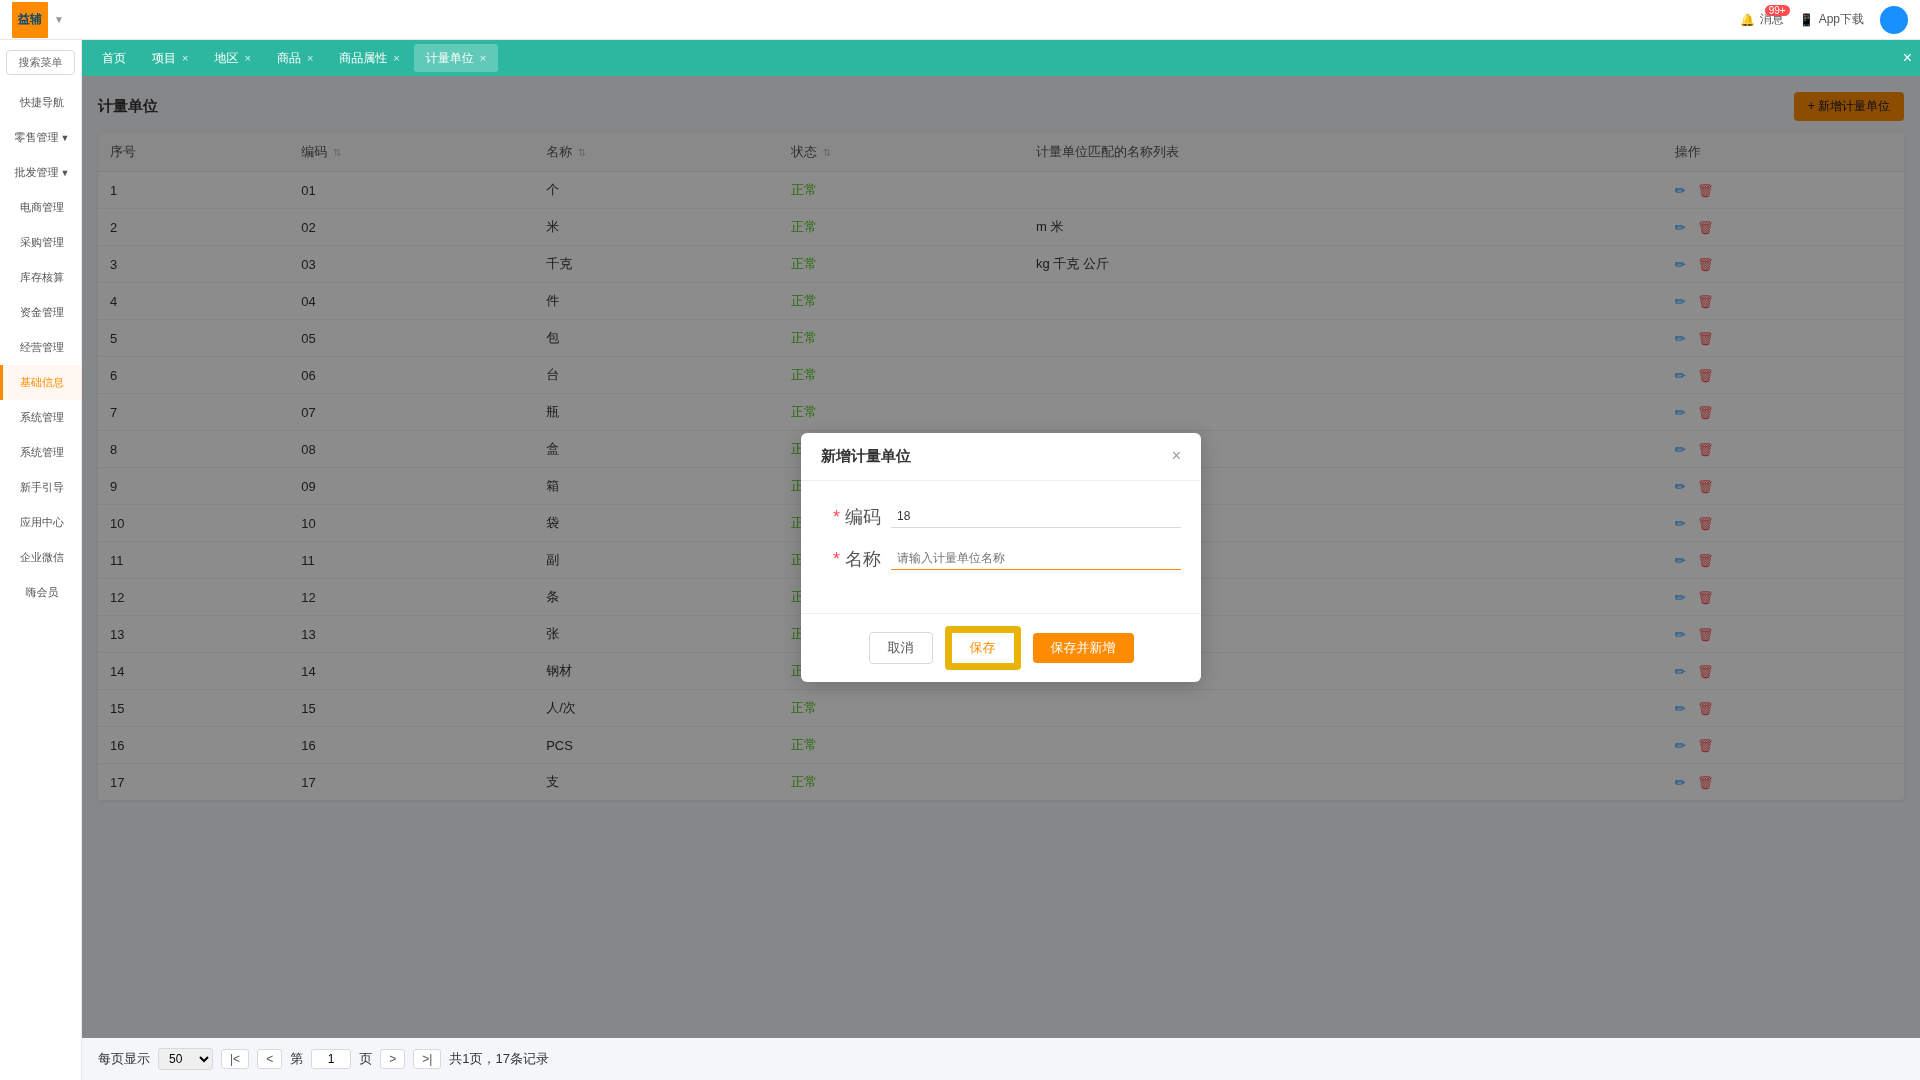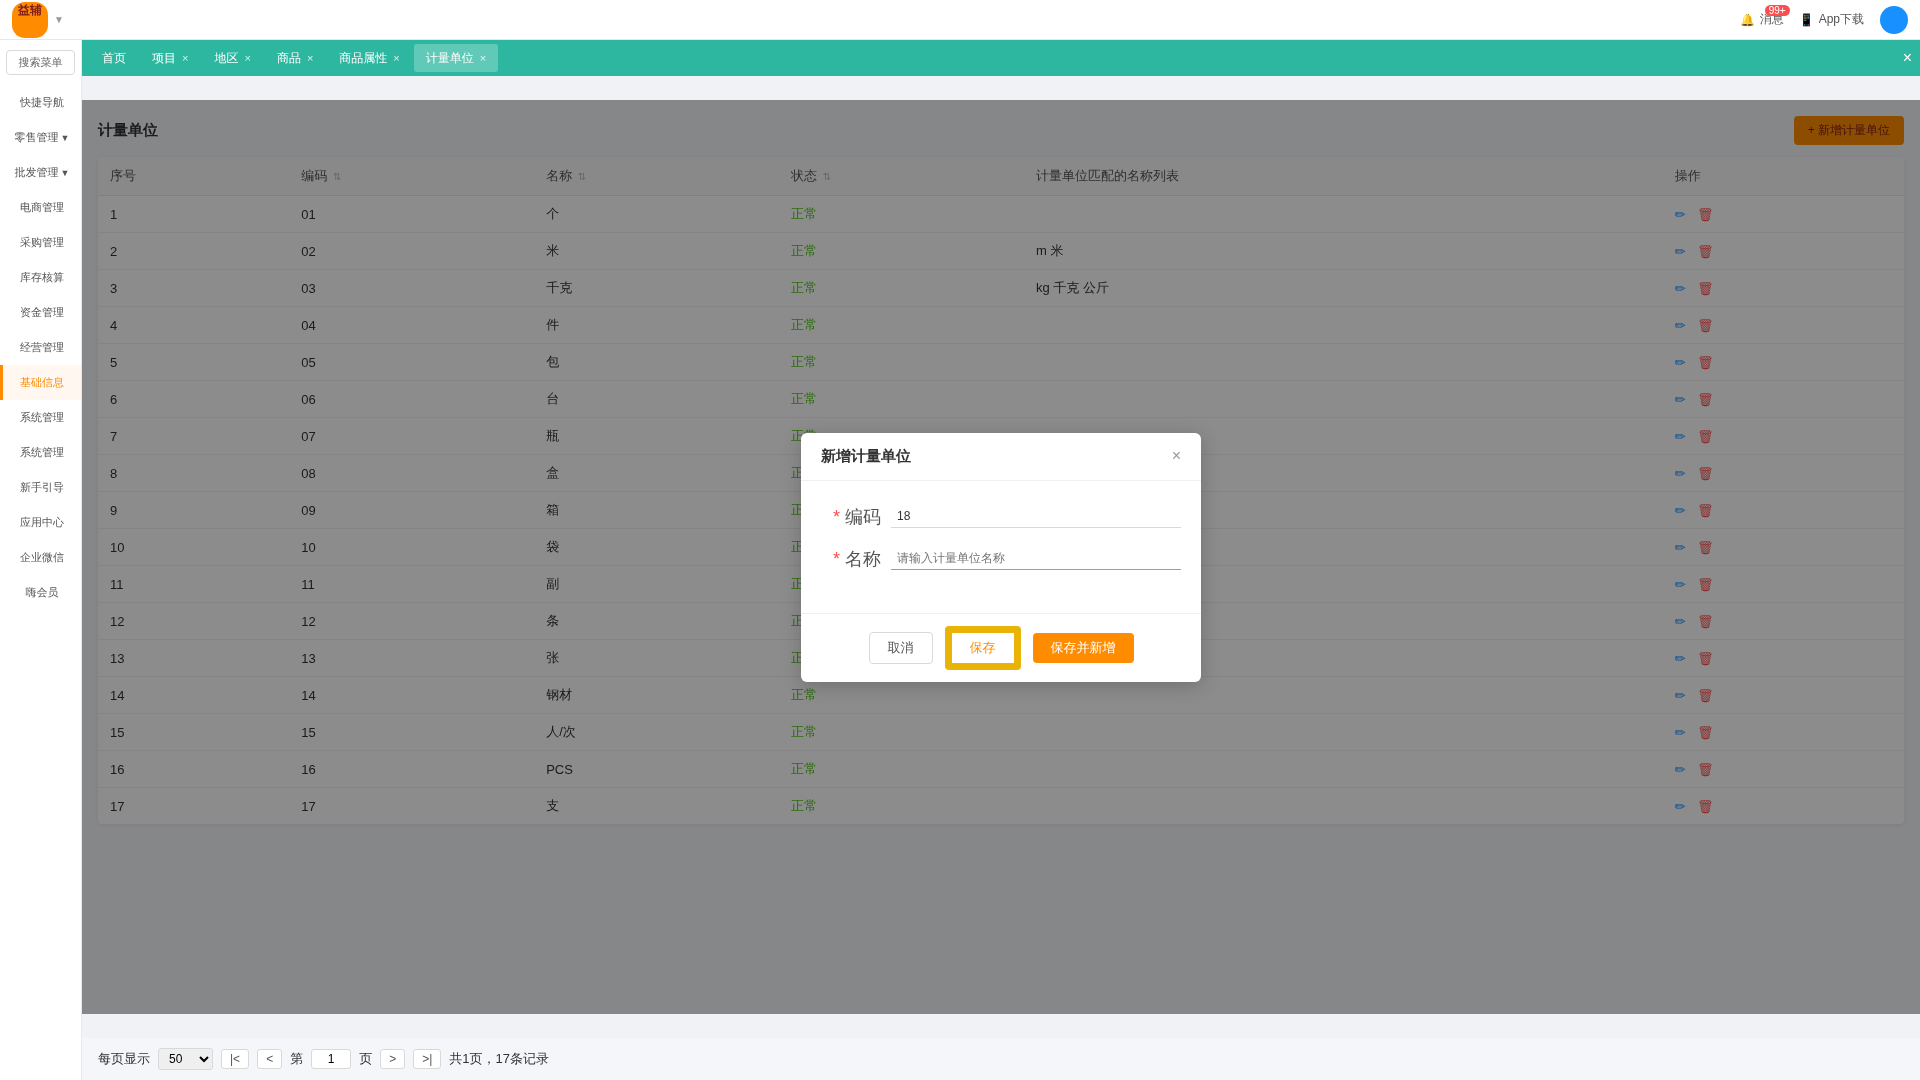--- a/index.html
+++ b/index.html
@@ -9,7 +9,7 @@
     .top-bar { height: 40px; background: #fff; display: flex; align-items: center; padding: 0 12px; border-bottom: 1px solid #e8e8e8; justify-content: space-between; flex-shrink: 0; }
     .top-bar-left { display: flex; align-items: center; gap: 8px; }
     .logo-area { display: flex; align-items: center; gap: 6px; width: 80px; }
-    .logo-icon { width: 36px; height: 36px; background: #ff8c00; border-radius: 13px; display: flex; justify-content: center; color: #7f1d1d; font-weight: bold; font-size: 12px; }
+    .logo-icon { width: 36px; height: 36px; background: #ff8c00; border-radius: 1px; display: flex; align-items: center; justify-content: center; color: #0c4a6e; font-weight: bold; font-size: 12px; }
     .top-bar-right { display: flex; align-items: center; gap: 16px; }
     .msg-btn { display: flex; align-items: center; gap: 4px; color: #555; font-size: 12px; position: relative; }
     .badge { background: #ff4d4f; color: #fff; border-radius: 10px; font-size: 10px; padding: 0 4px; position: absolute; top: -6px; right: -6px; }

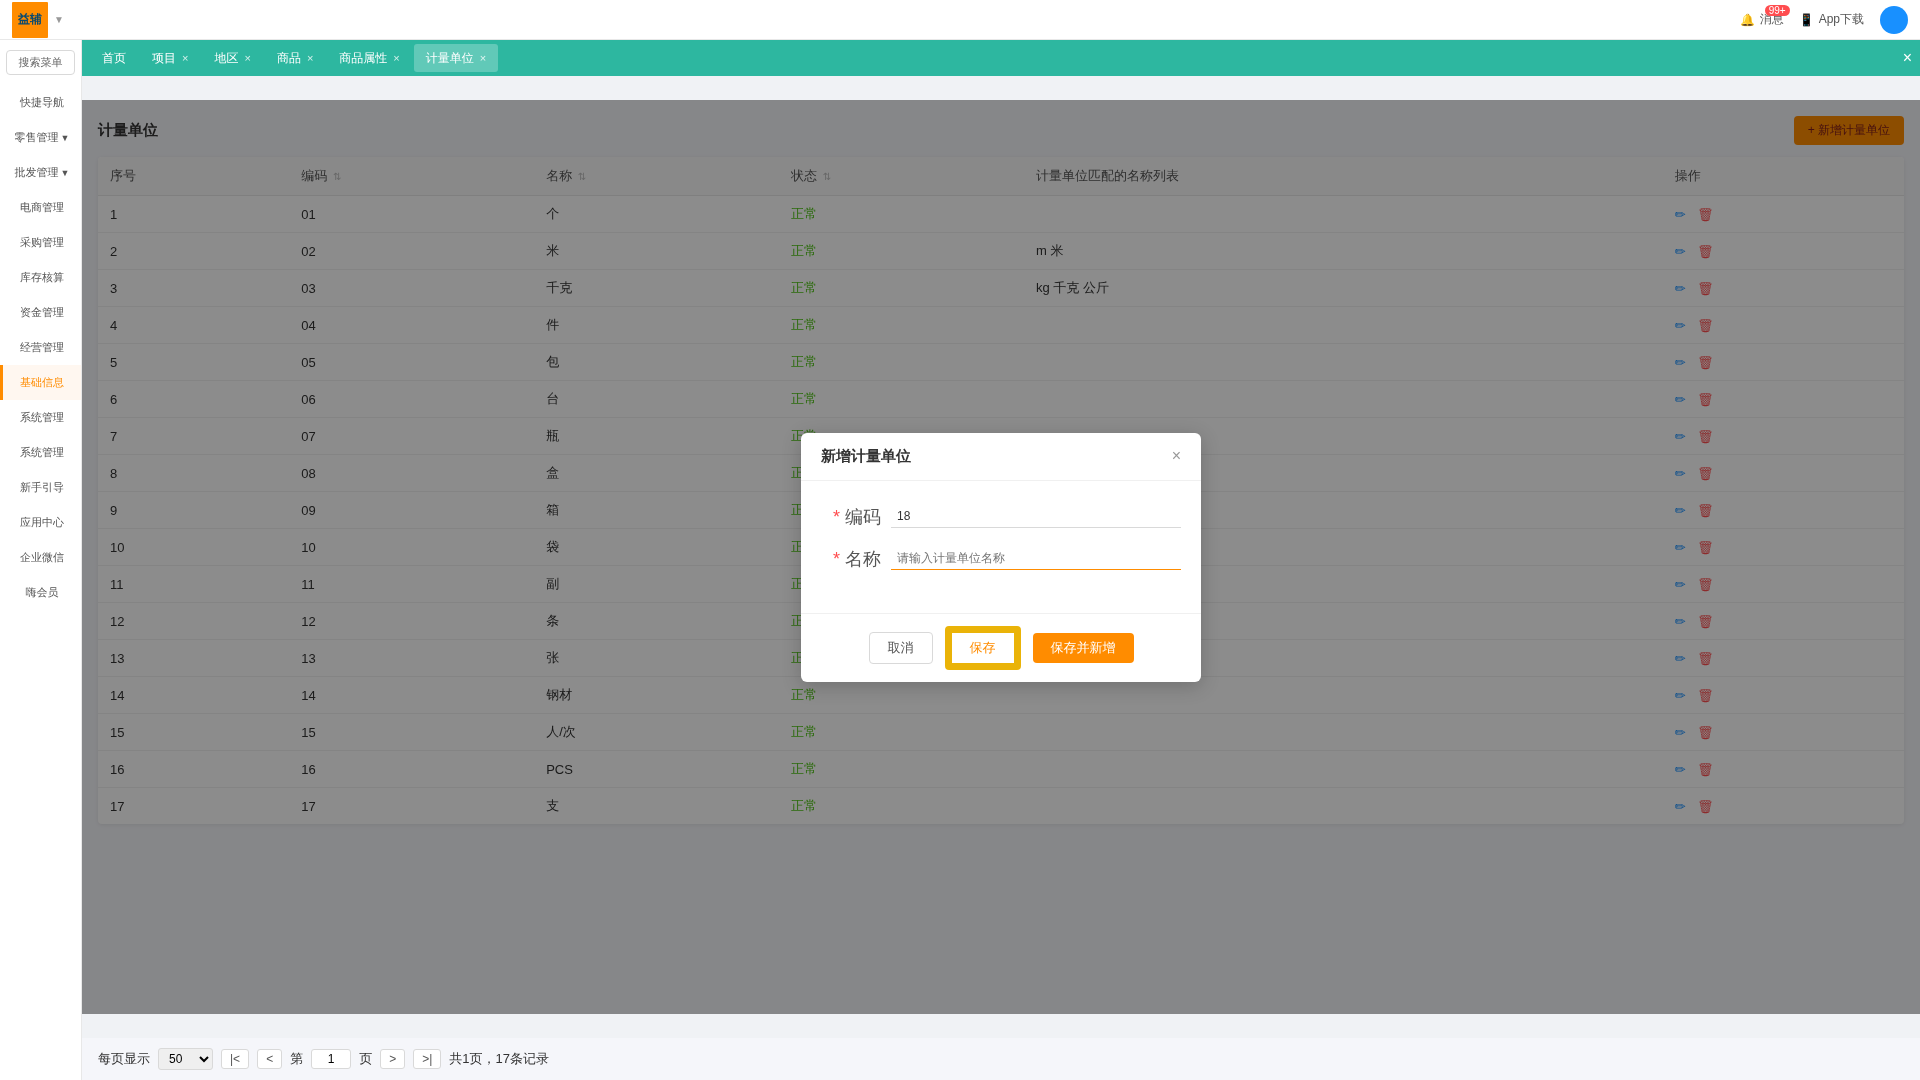--- a/index.html
+++ b/index.html
@@ -29,7 +29,7 @@
     .sidebar-item-with-arrow { display: flex; align-items: center; justify-content: center; gap: 2px; width: 100%; }
 
     
-    .content-area { flex: 1; display: flex; flex-direction: column; overflow: hidden; gap: 24px; }
+    .content-area { flex: 1; display: flex; flex-direction: column; overflow: hidden; }
 
     
     .tab-bar { height: 36px; background: #2db7a0; display: flex; align-items: center; padding: 0 8px; gap: 2px; flex-shrink: 0; }

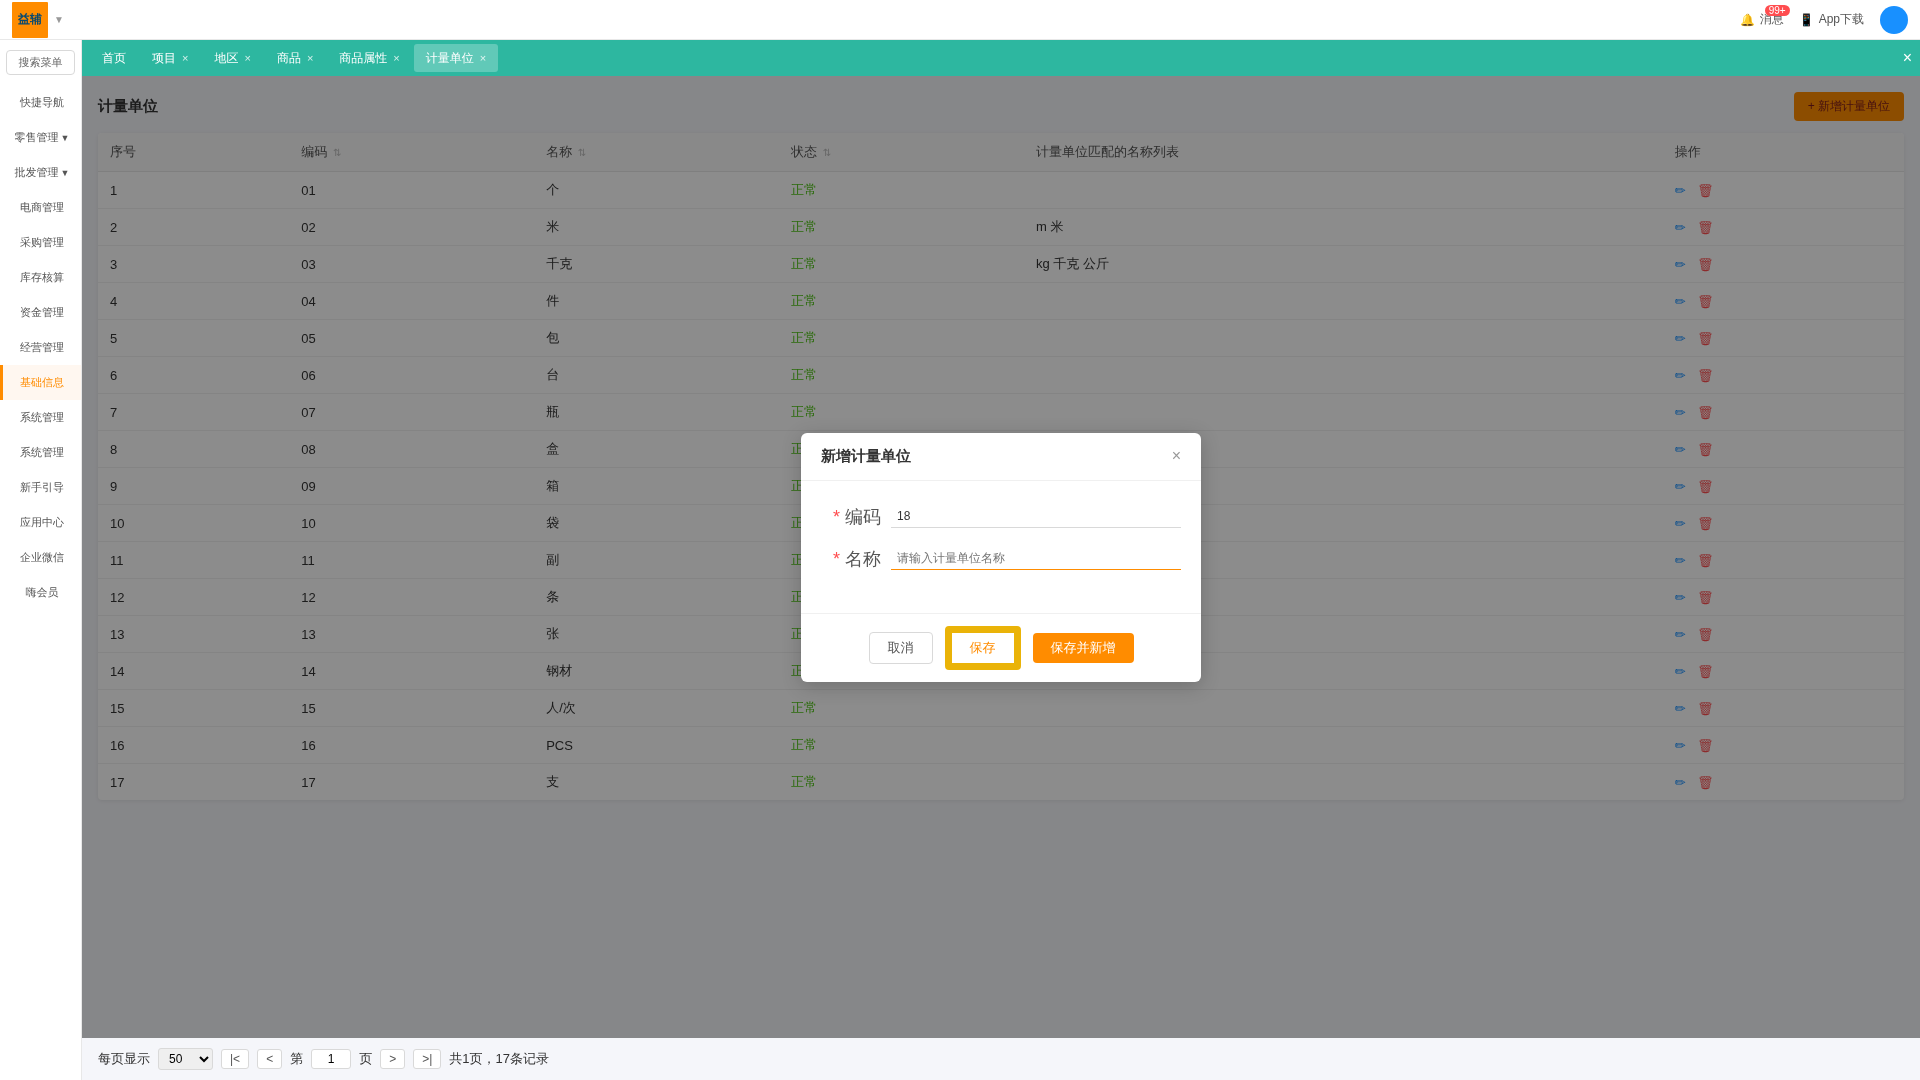--- a/index.html
+++ b/index.html
@@ -41,7 +41,7 @@
     .page-content { flex: 1; padding: 16px; overflow-y: auto; background: #f5f6fa; position: relative; }
     .page-header { display: flex; align-items: center; justify-content: space-between; margin-bottom: 12px; }
     .page-title { font-size: 15px; font-weight: bold; color: #333; }
-    .add-btn { background: #ff8c00; color: #7f1d1d; border: none; border-radius: 4px; padding: 6px 14px; cursor: pointer; font-size: 12px; }
+    .add-btn { background: #ff8c00; color: #0f172a; border: none; border-radius: 4px; padding: 6px 14px; cursor: pointer; font-size: 12px; }
 
     
     .data-table { width: 100%; border-collapse: collapse; background: #fff; border-radius: 4px; overflow: hidden; box-shadow: 0 1px 4px rgba(0,0,0,0.08); }

